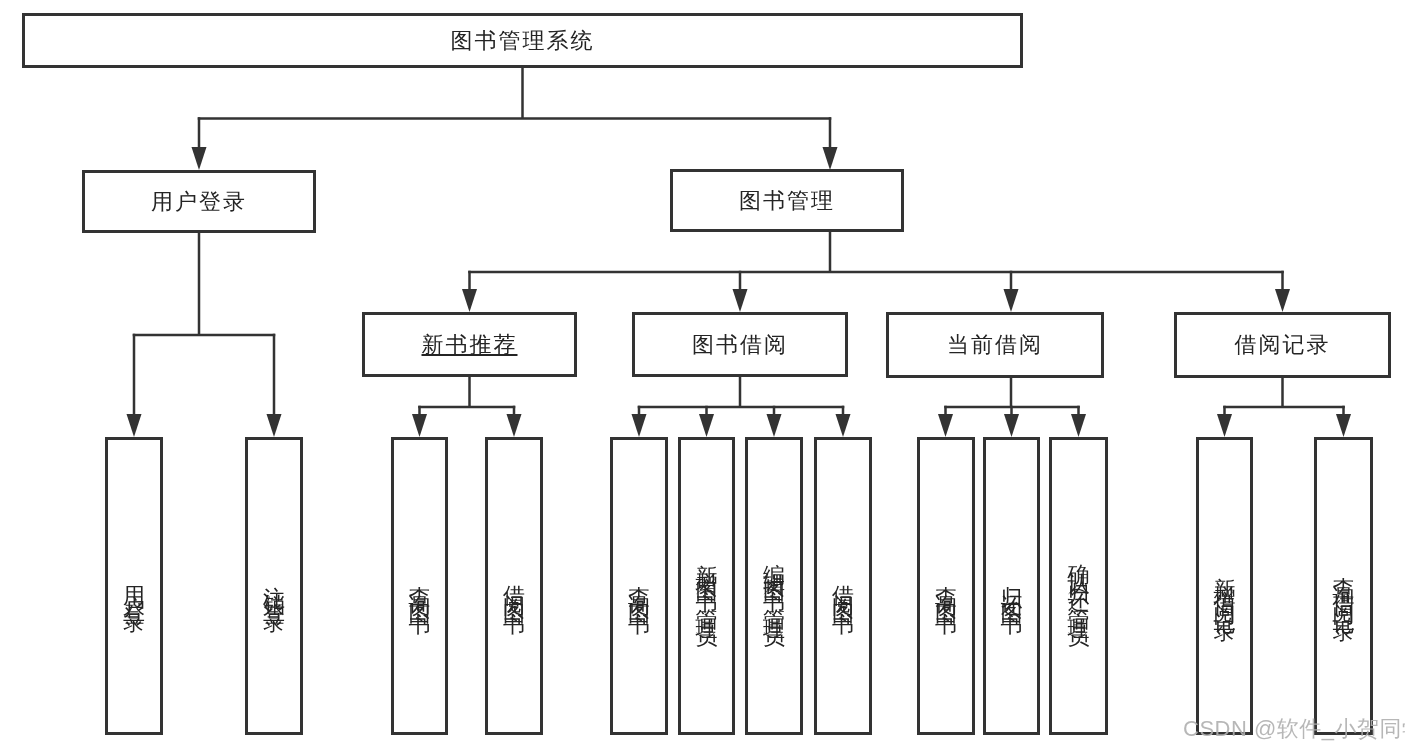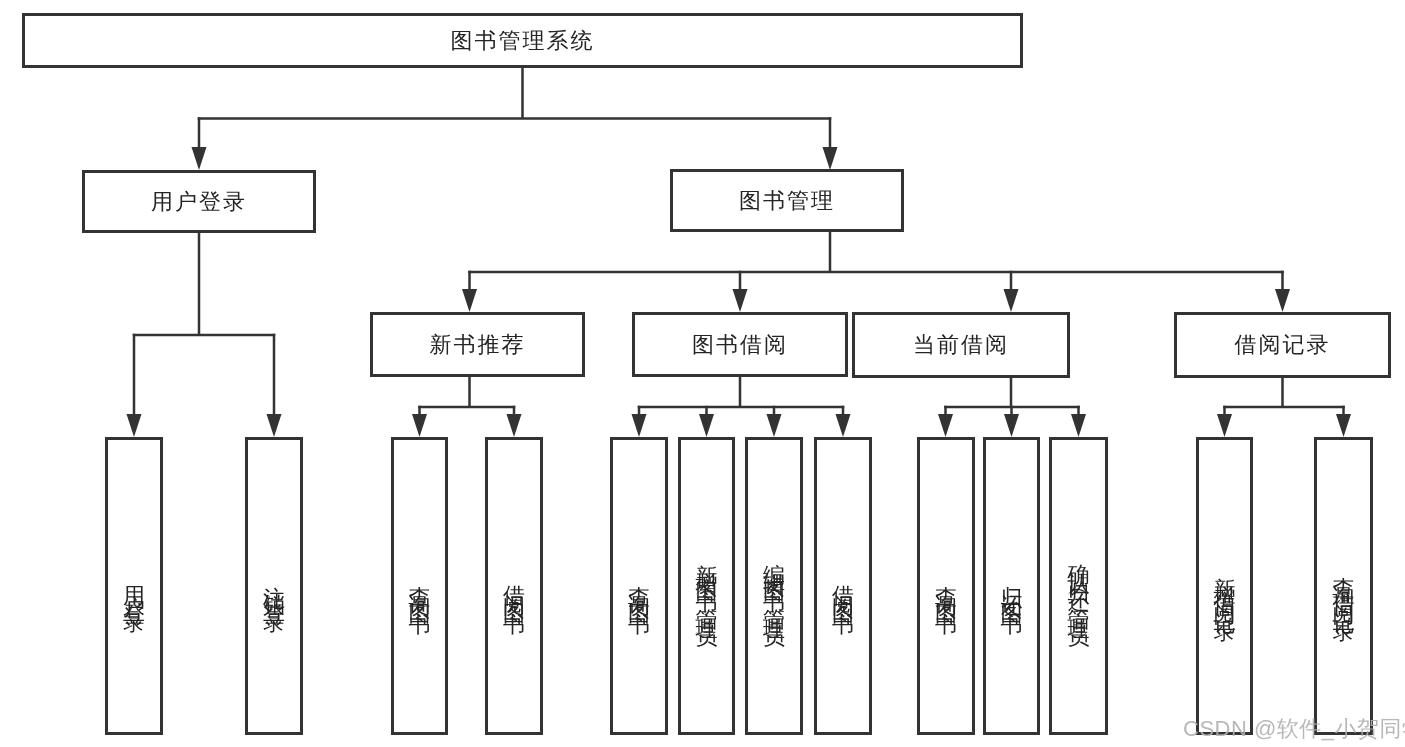--- a/index.html
+++ b/index.html
@@ -102,7 +102,7 @@
   <div class="node h" style="left:82px;top:170px;width:234px;height:63px;">用户登录</div>
   <div class="node h" style="left:670px;top:169px;width:234px;height:63px;">图书管理</div>
 
-  <div class="node h" style="left:370px;top:312px;width:215px;height:65px;">新书推荐</div>
+  <div class="node h" style="left:362px;top:312px;width:215px;height:65px;text-decoration:underline;">新书推荐</div>
   <div class="node h" style="left:632px;top:312px;width:216px;height:65px;">图书借阅</div>
   <div class="node h" style="left:852px;top:312px;width:218px;height:66px;">当前借阅</div>
   <div class="node h" style="left:1174px;top:312px;width:217px;height:66px;">借阅记录</div>

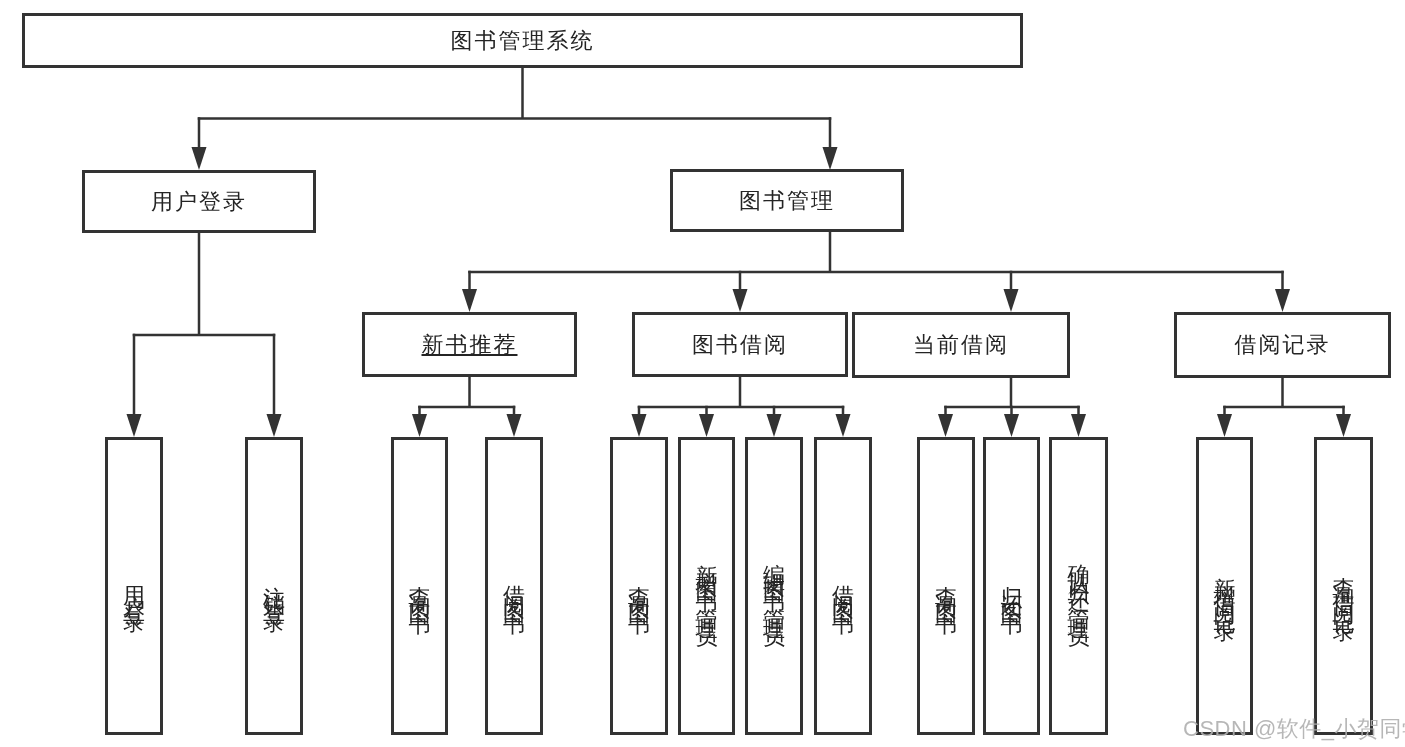--- a/index.html
+++ b/index.html
@@ -104,7 +104,7 @@
 
   <div class="node h" style="left:362px;top:312px;width:215px;height:65px;text-decoration:underline;">新书推荐</div>
   <div class="node h" style="left:632px;top:312px;width:216px;height:65px;">图书借阅</div>
-  <div class="node h" style="left:852px;top:312px;width:218px;height:66px;">当前借阅</div>
+  <div class="node h" style="left:886px;top:312px;width:218px;height:66px;">当前借阅</div>
   <div class="node h" style="left:1174px;top:312px;width:217px;height:66px;">借阅记录</div>
 
   <div class="node v" style="left:105px;top:437px;width:58px;height:298px;">用户登录</div>

